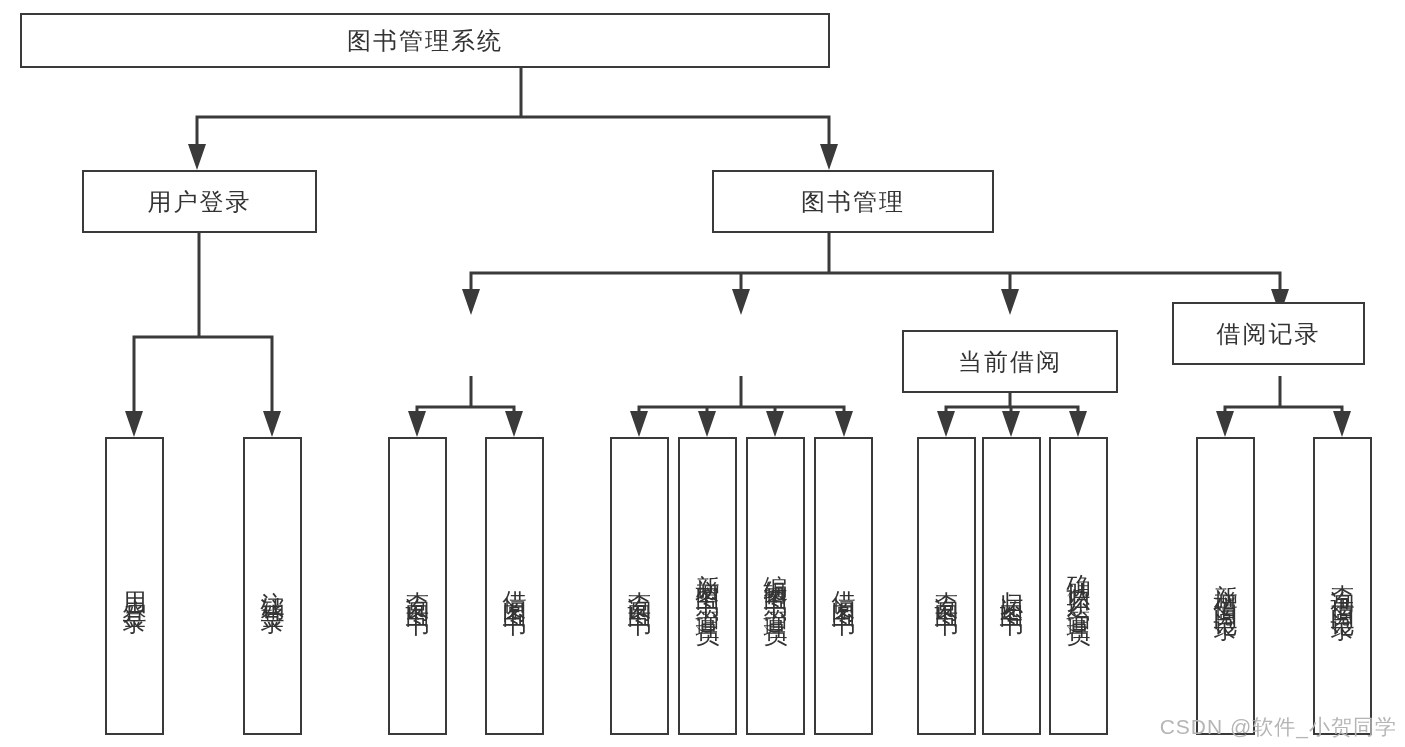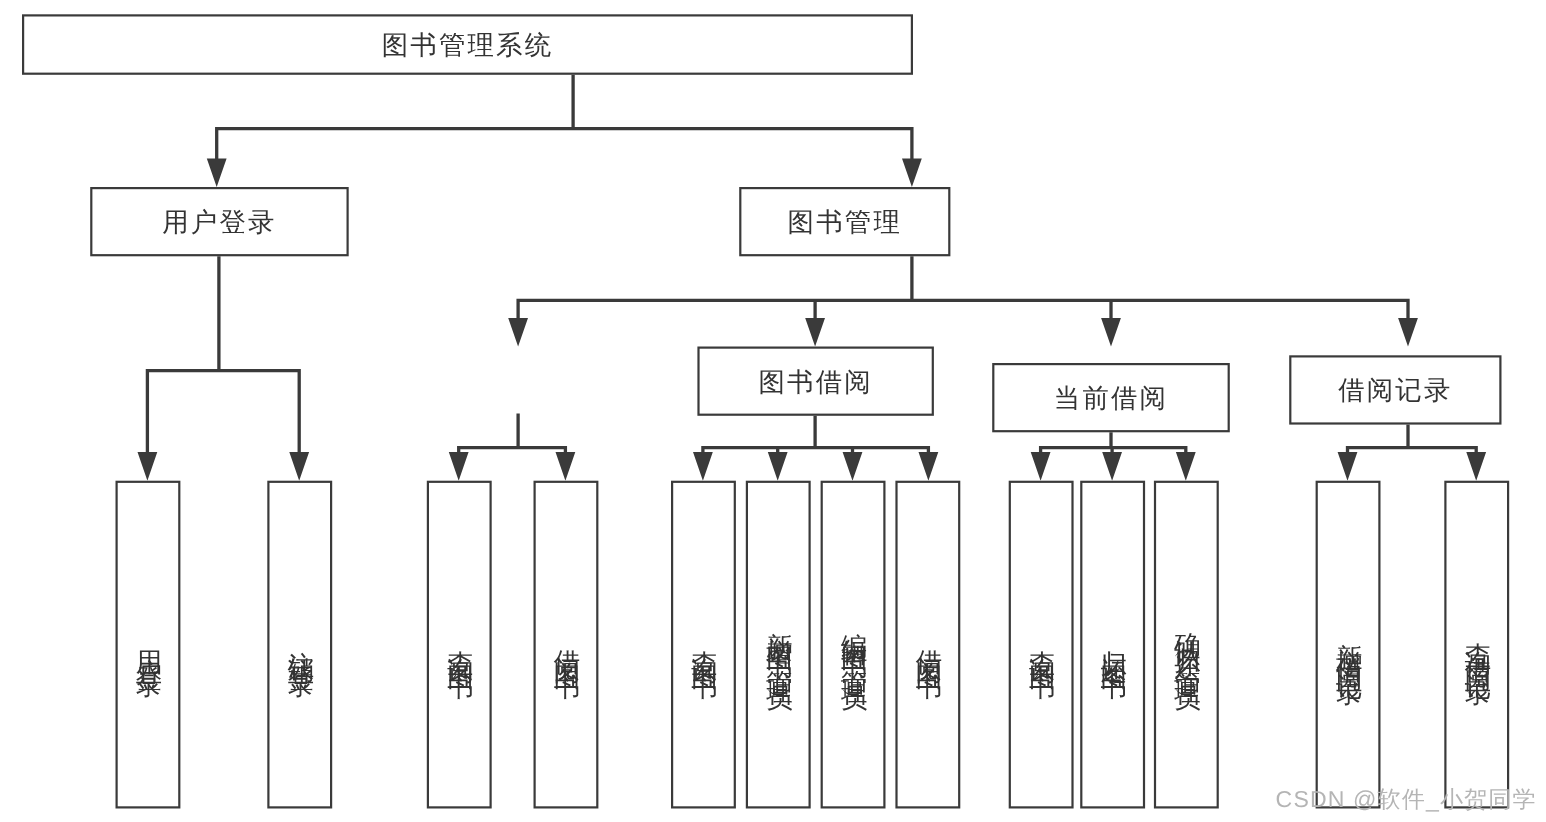--- a/index.html
+++ b/index.html
@@ -83,7 +83,7 @@
   <div class="box h" style="left:82px; top:170px; width:235px; height:63px">
     <span>用户登录</span>
   </div>
-  <div class="box h" style="left:672px; top:170px; width:192px; height:63px">
+  <div class="box h" style="left:712px; top:170px; width:282px; height:63px">
     <span>图书管理</span>
   </div>
 

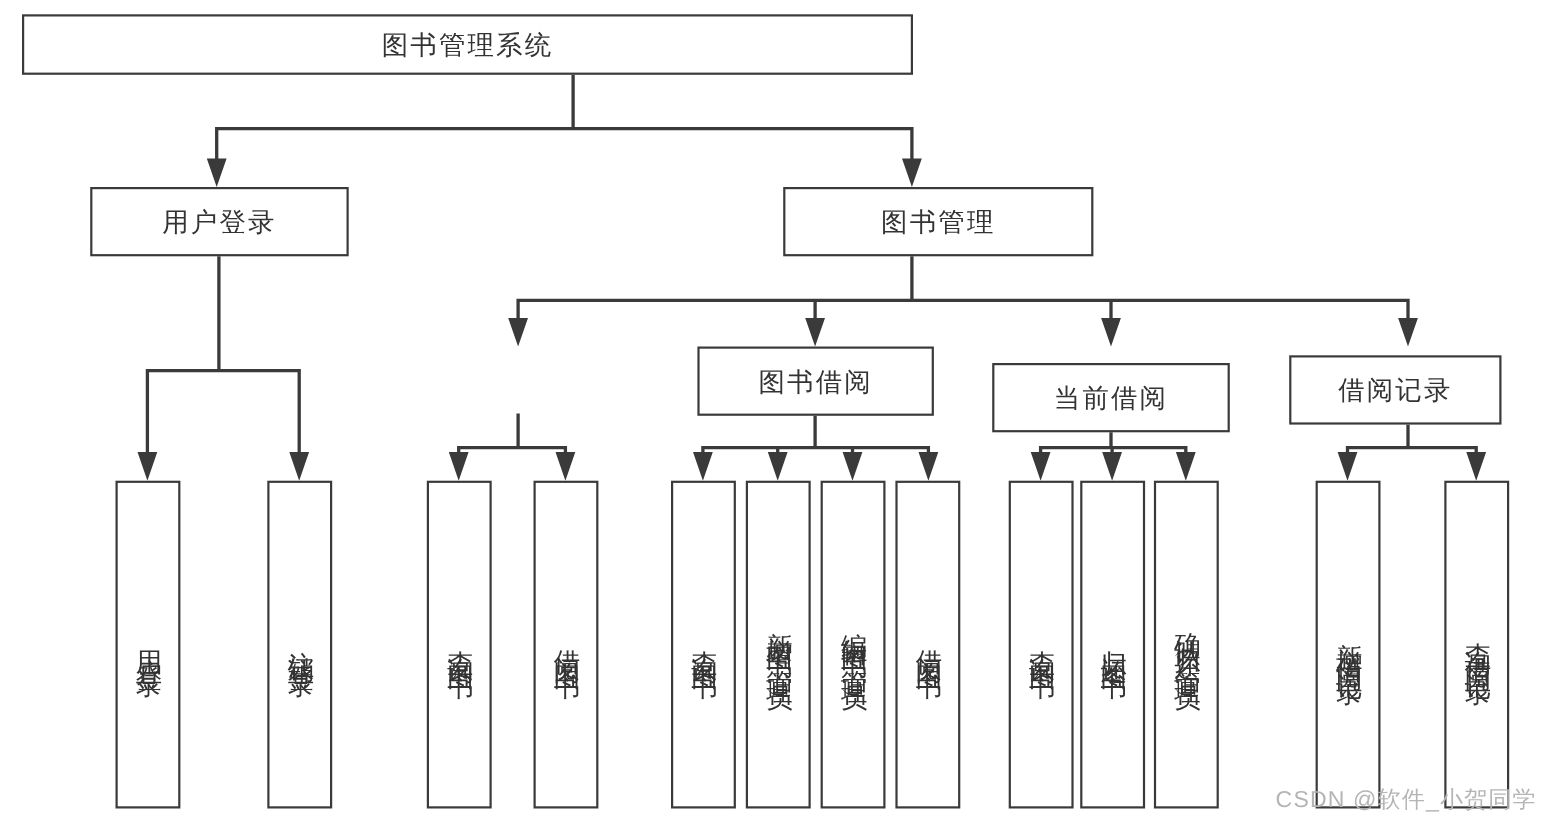--- a/index.html
+++ b/index.html
@@ -87,9 +87,6 @@
     <span>图书管理</span>
   </div>
 
-  <div class="box h" style="left:634px; top:315px; width:215px; height:63px">
-    <span>图书借阅</span>
-  </div>
   <div class="box h" style="left:902px; top:330px; width:216px; height:63px">
     <span>当前借阅</span>
   </div>

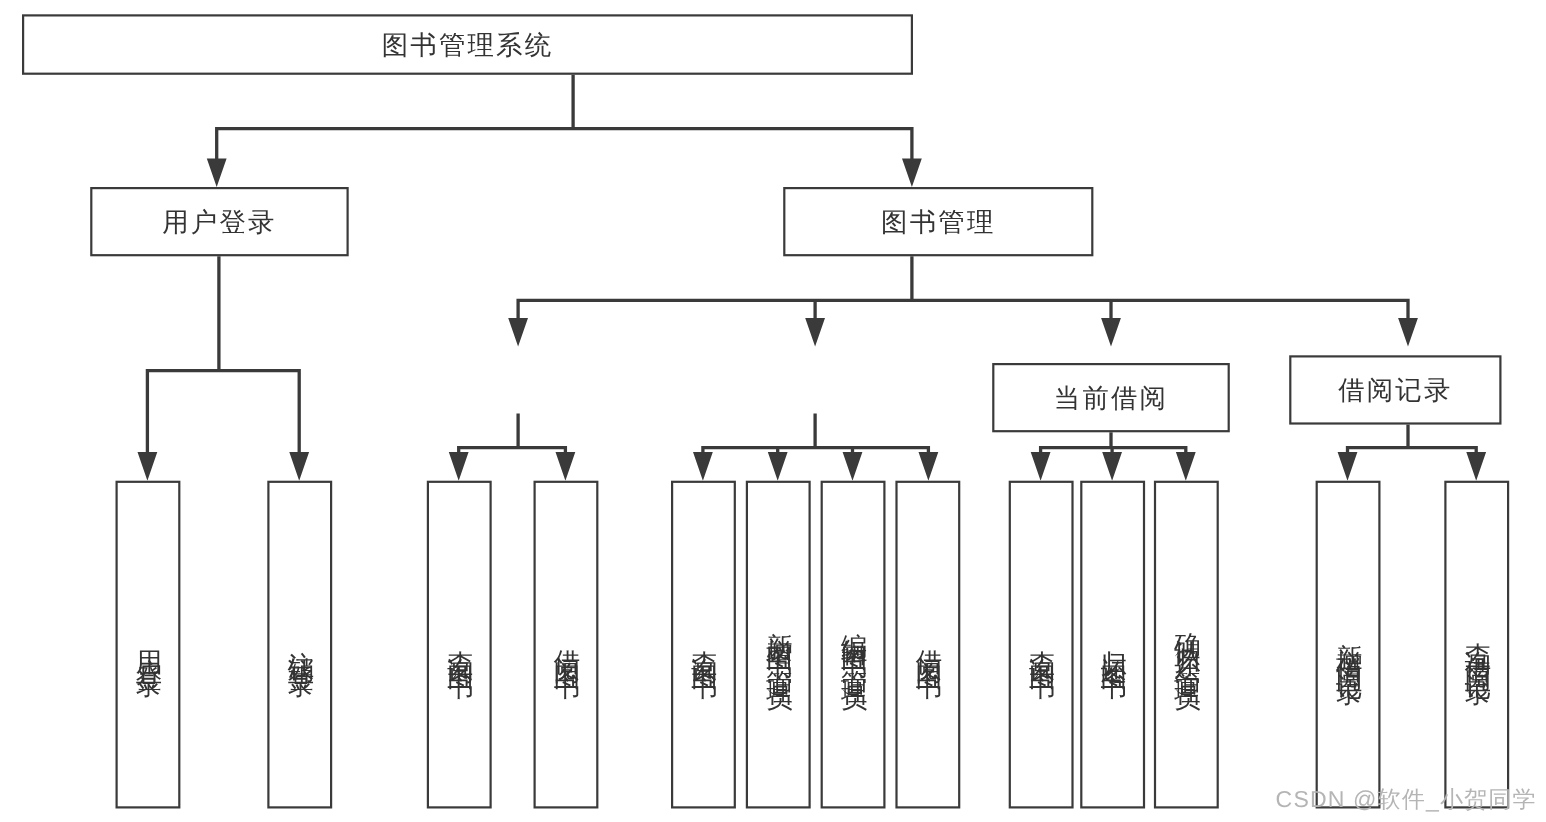--- a/index.html
+++ b/index.html
@@ -90,7 +90,7 @@
   <div class="box h" style="left:902px; top:330px; width:216px; height:63px">
     <span>当前借阅</span>
   </div>
-  <div class="box h" style="left:1172px; top:323px; width:193px; height:63px">
+  <div class="box h" style="left:1172px; top:302px; width:193px; height:63px">
     <span>借阅记录</span>
   </div>
 

